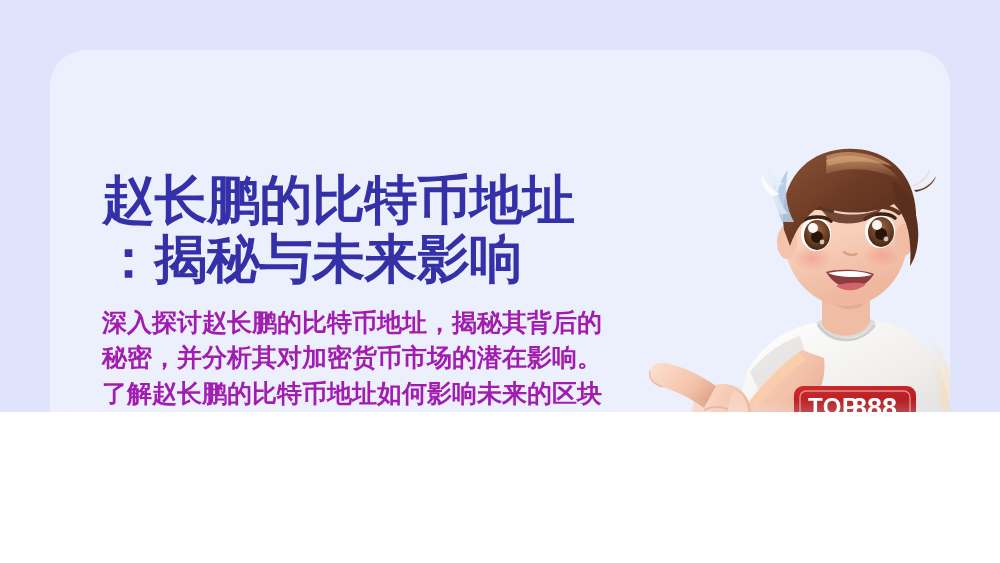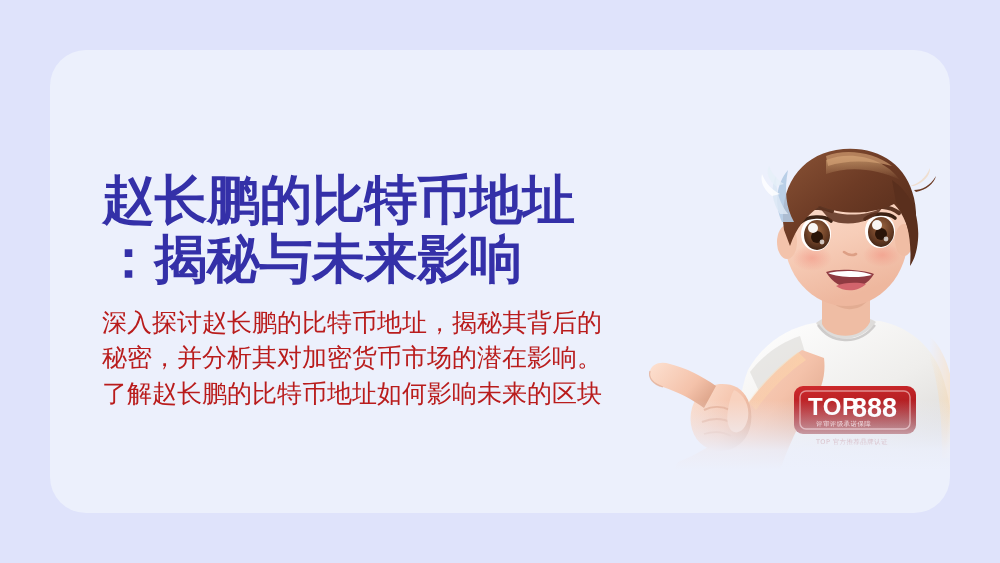--- a/index.html
+++ b/index.html
@@ -15,7 +15,7 @@
   #stage {
     position: relative;
     width: 1000px;
-    height: 563px;
+    height: 412px;
     background: #dfe3fb;
     overflow: hidden;
   }

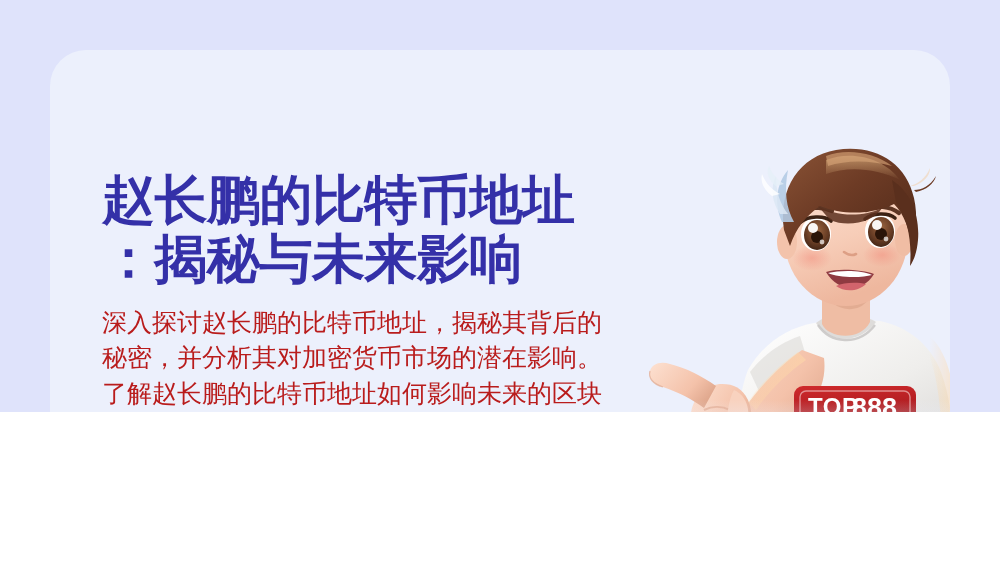--- a/index.html
+++ b/index.html
@@ -47,10 +47,10 @@
   }
   #subhead {
     margin: 16px 0 0 0;
-    color: #b91c1c;
+    color: #a21caf;
     font-size: 25px;
     line-height: 1.42;
-    font-weight: 400;
+    font-weight: 700;
     white-space: pre-line;
     font-family: "Liberation Sans", "DejaVu Sans", sans-serif;
   }

